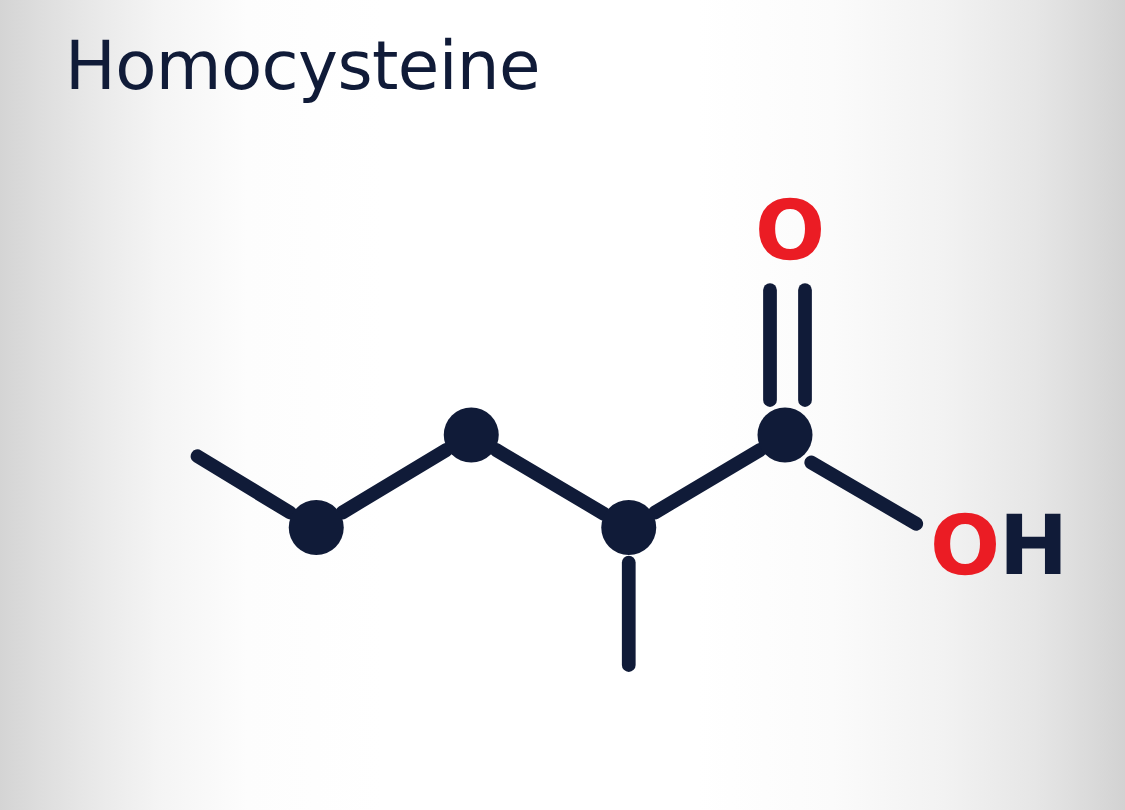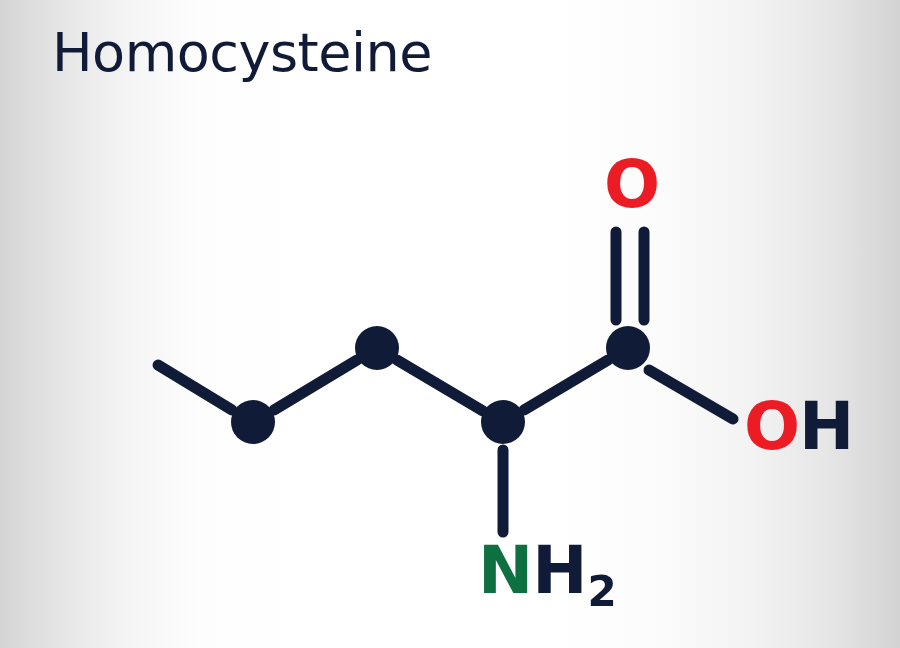--- a/index.html
+++ b/index.html
@@ -73,7 +73,7 @@
   }
   .lbl-oh {
     left: 744px;
-    top: 394px;
+    top: 404px;
     font-size: 66px;
     letter-spacing: -1px;
   }

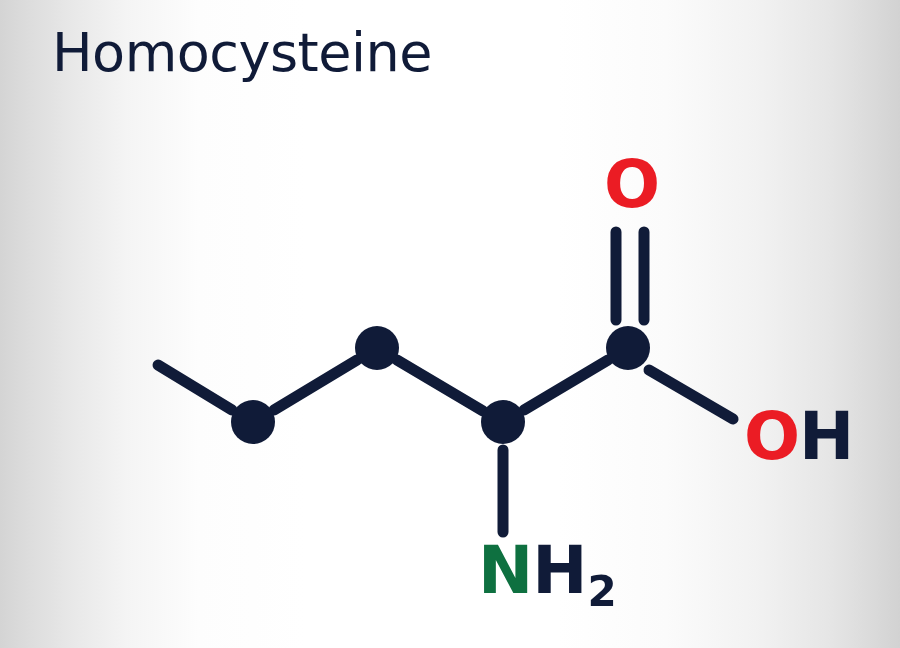--- a/index.html
+++ b/index.html
@@ -139,9 +139,6 @@
     <span class="c-oxygen">O</span><span class="c-navy">H</span>
   </div>
 
-  <div class="atom-label lbl-nh2">
-    <span class="c-nitro">N</span><span class="c-navy">H</span><span class="c-navy sub">2</span>
-  </div>
 
 </div>
 

